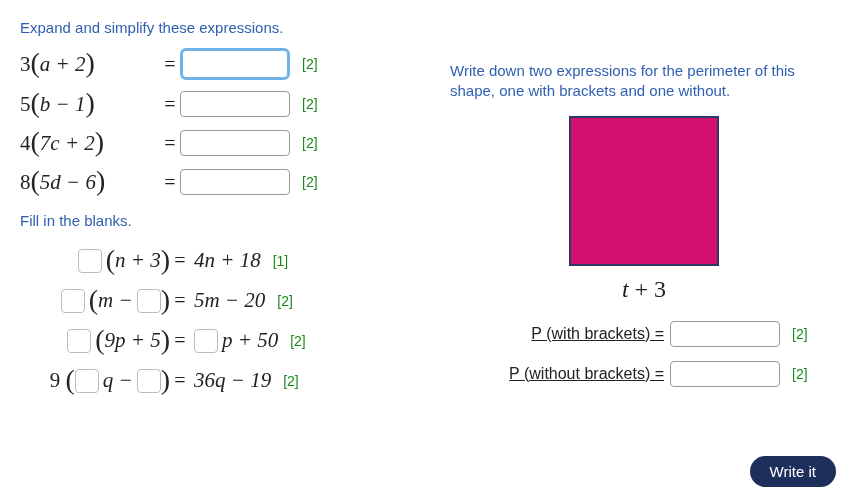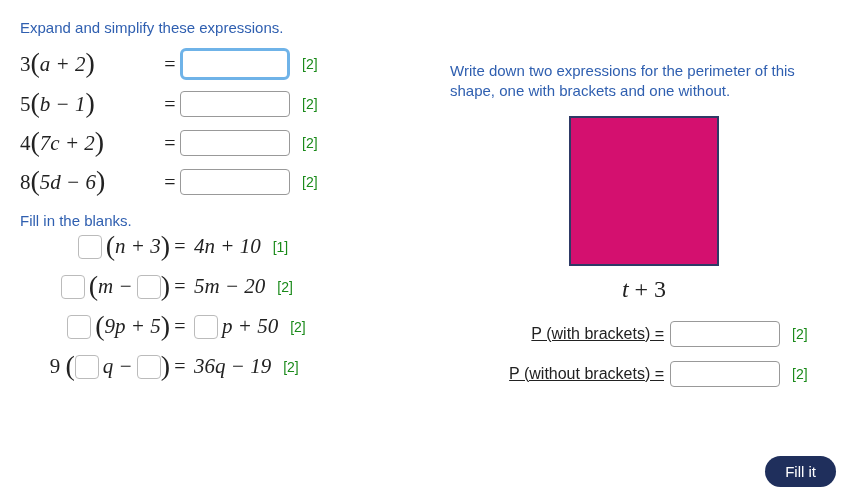--- a/index.html
+++ b/index.html
@@ -73,7 +73,7 @@
     margin-left: 12px;
     font-family: Verdana, sans-serif;
   }
-  .section2-title { margin-top: 14px; margin-bottom: 0; }
+  .section2-title { margin-top: 14px; margin-bottom: 14px; }
   .fill-row {
     display: flex;
     align-items: center;

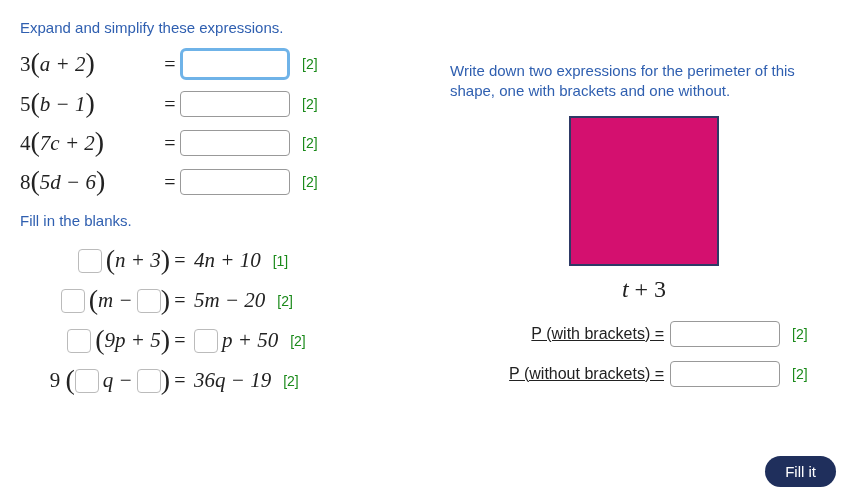--- a/index.html
+++ b/index.html
@@ -222,7 +222,7 @@
       </div>
       <div class="eq">=</div>
       <div class="fill-right">
-        <span class="it">4n + 10</span>
+        <span class="it">4n + 18</span>
       </div>
       <span class="marks">[1]</span>
     </div>

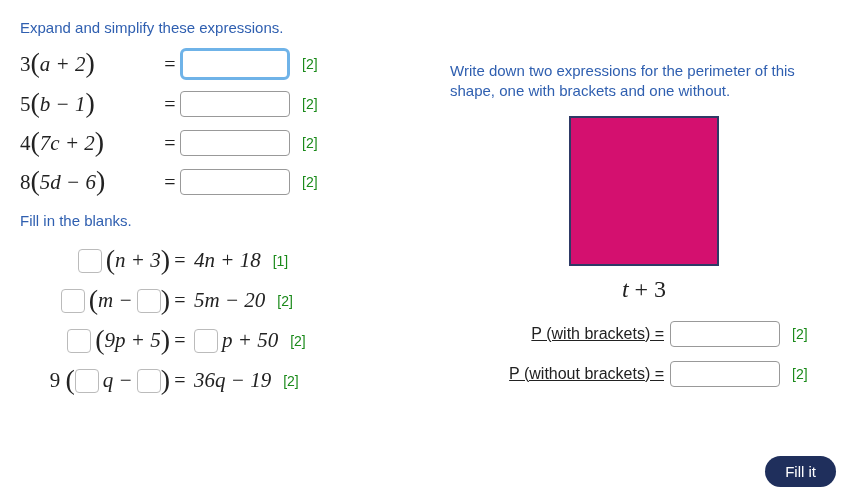--- a/index.html
+++ b/index.html
@@ -296,6 +296,6 @@
   </div>
 </div>
 
-<button class="mark-btn">Fill it</button>
+<button class="mark-btn">Write it</button>
 
 </body></html>

